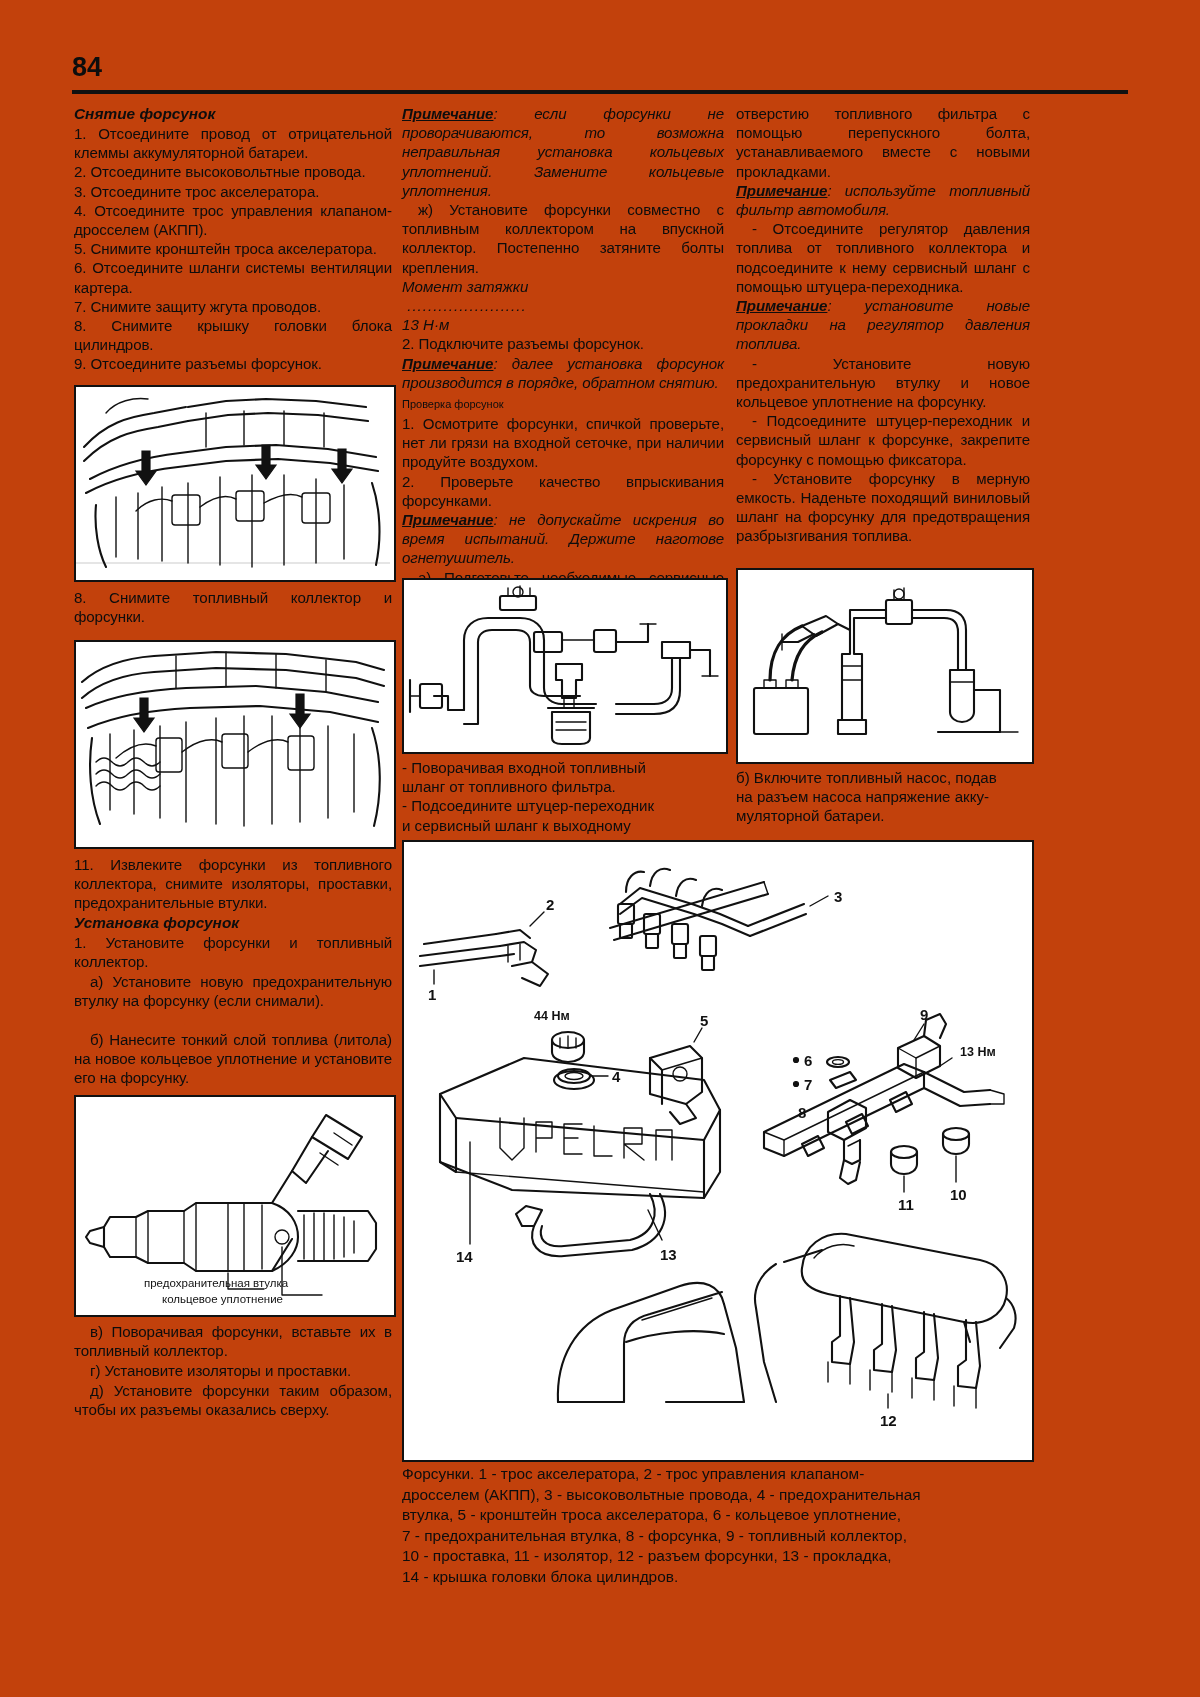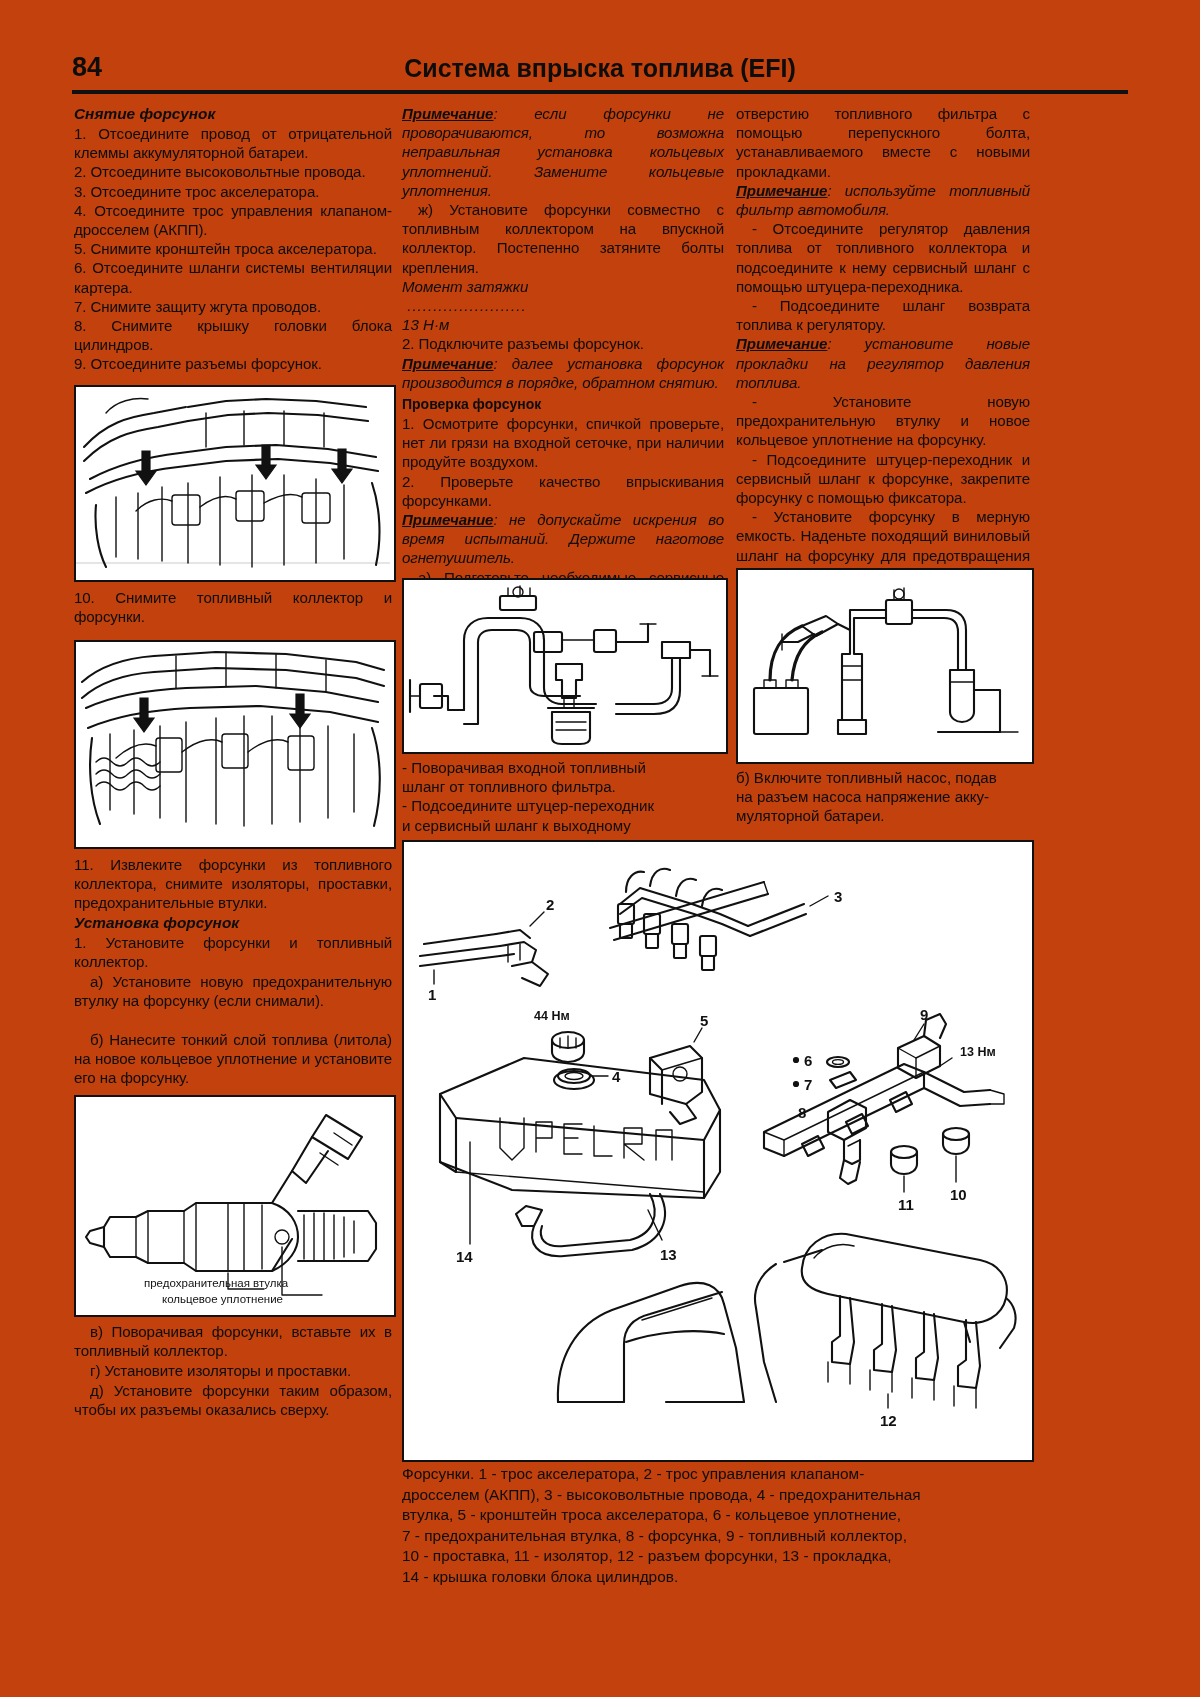--- a/index.html
+++ b/index.html
@@ -89,7 +89,6 @@
 
   <div class="hdr">
     <div class="pageno">84</div>
-    <div class="title">Система впрыска топлива (EFI)</div>
     <div class="rule"></div>
   </div>
 

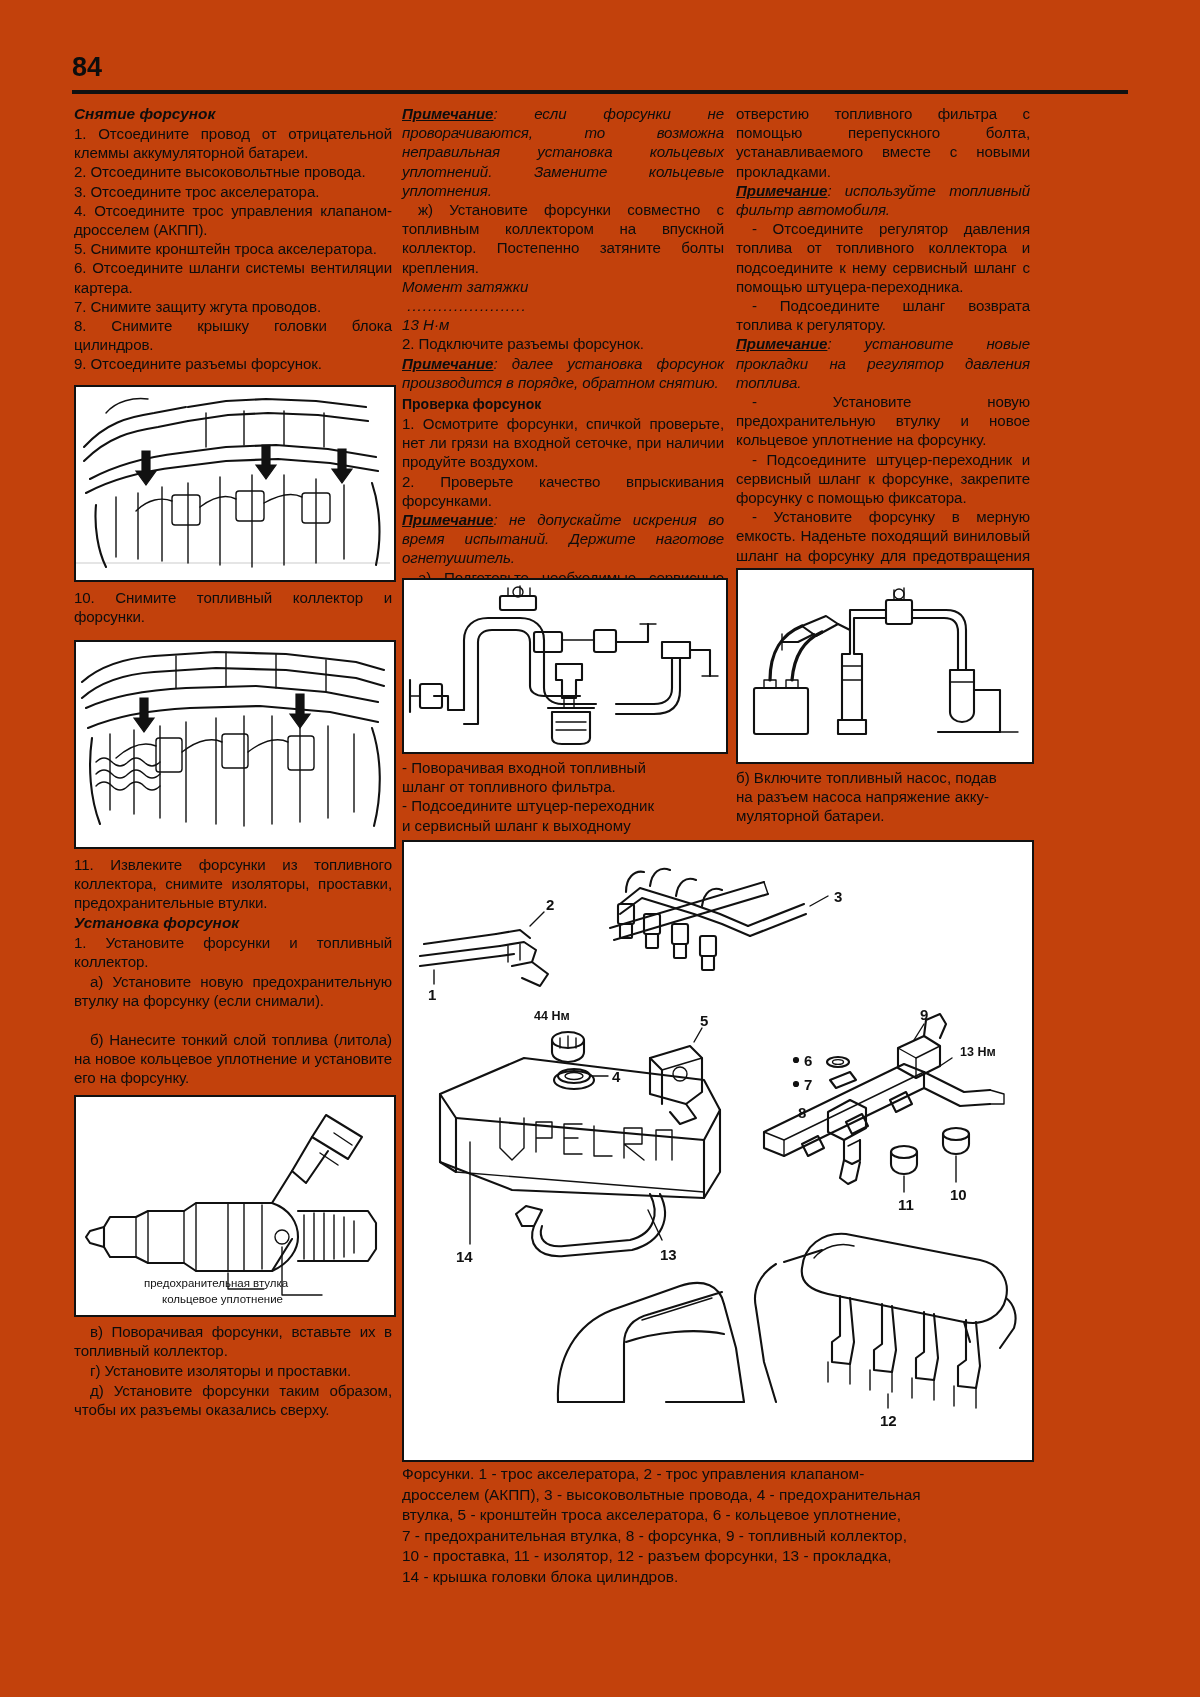--- a/index.html
+++ b/index.html
@@ -277,7 +277,6 @@
     <p class="t">отверстию топливного фильтра с помощью перепускного болта, устанавливаемого вместе с новыми прокладками.</p>
     <p class="t"><span class="bi u">Примечание</span><span class="i">: используйте топливный фильтр автомобиля.</span></p>
     <p class="t hang">- Отсоедините регулятор давления топлива от топливного коллектора и подсоедините к нему сервисный шланг с помощью штуцера-переходника.</p>
-    <p class="t hang">- Подсоедините шланг возврата топлива к регулятору.</p>
     <p class="t"><span class="bi u">Примечание</span><span class="i">: установите новые прокладки на регулятор давления топлива.</span></p>
     <p class="t hang">- Установите новую предохранительную втулку и новое кольцевое уплотнение на форсунку.</p>
     <p class="t hang">- Подсоедините штуцер-переходник и сервисный шланг к форсунке, закрепите форсунку с помощью фиксатора.</p>

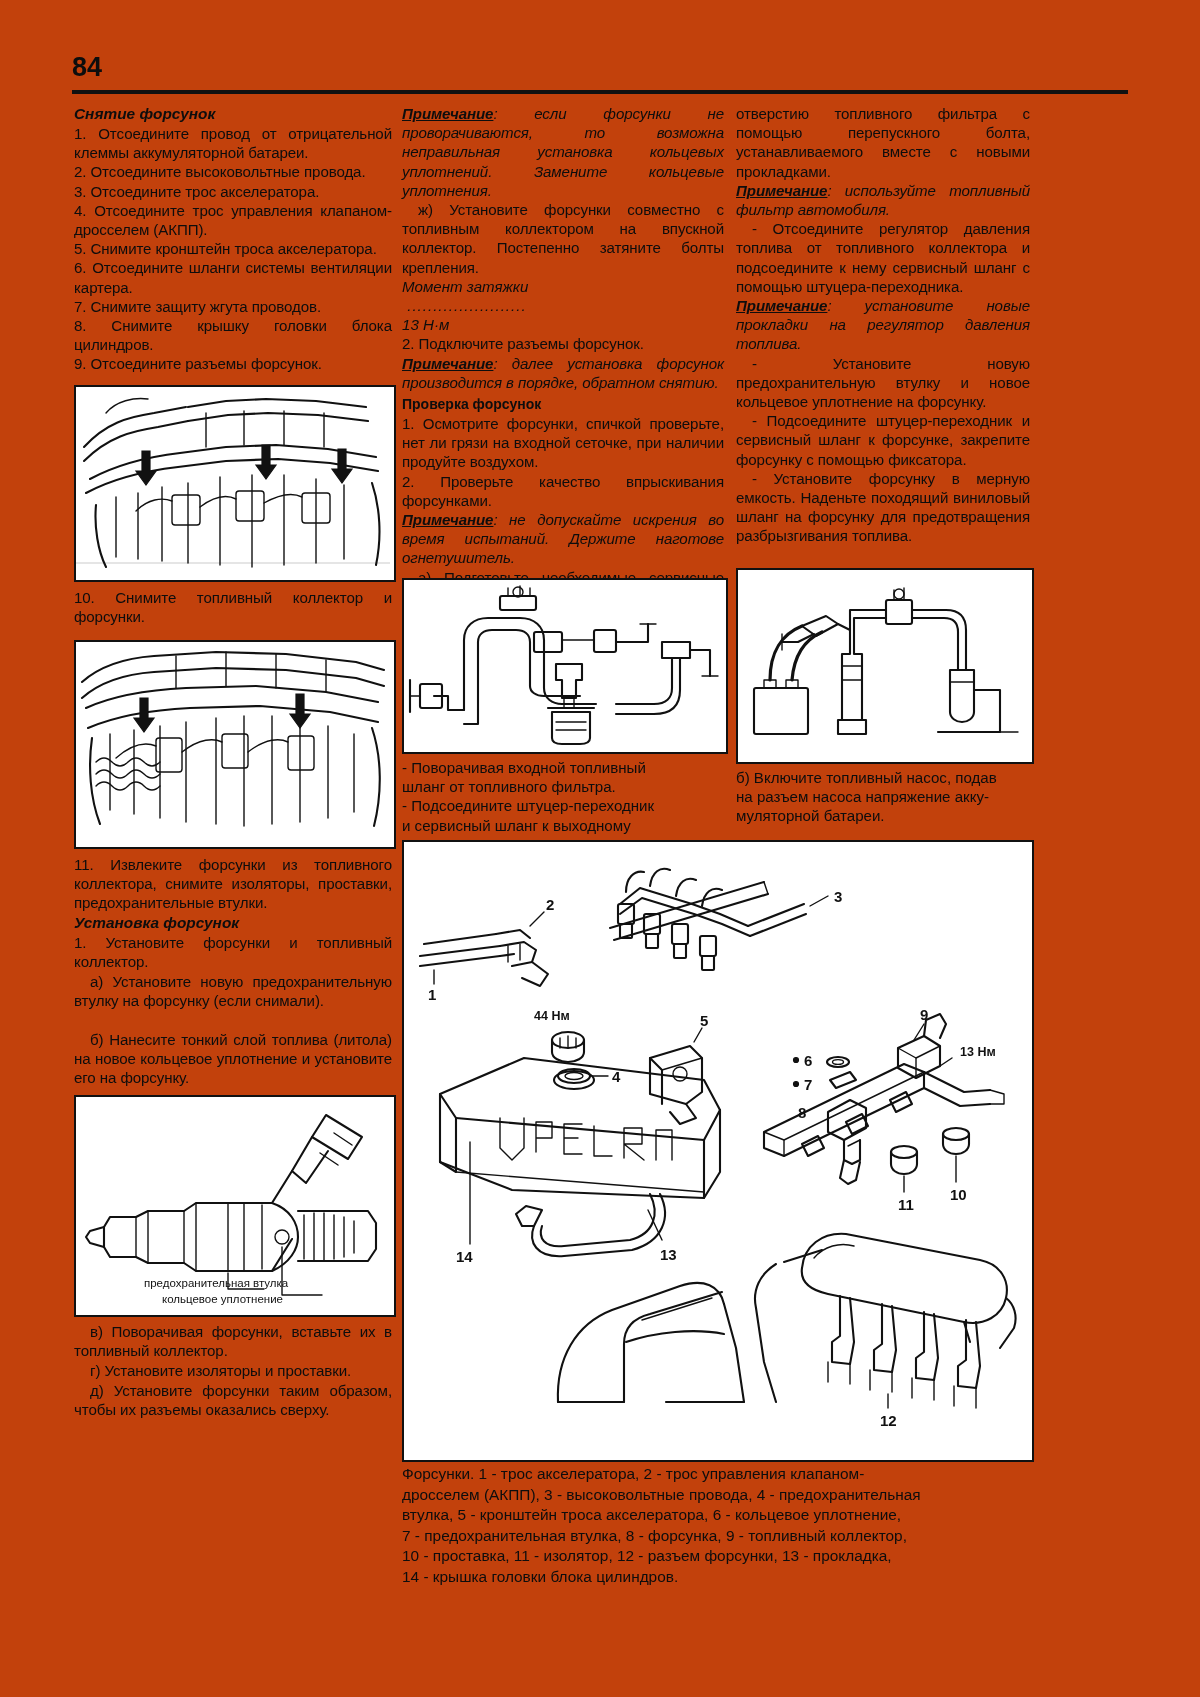--- a/index.html
+++ b/index.html
@@ -53,7 +53,7 @@
     margin:0;
   }
   .shead2{
-    font-weight:bold;font-size:14px;line-height:20px;margin:0;
+    font-weight:normal;font-size:11px;line-height:20px;margin:0;
   }
   .torque{
     font-style:italic;font-size:15.1px;line-height:19.2px;margin:0;

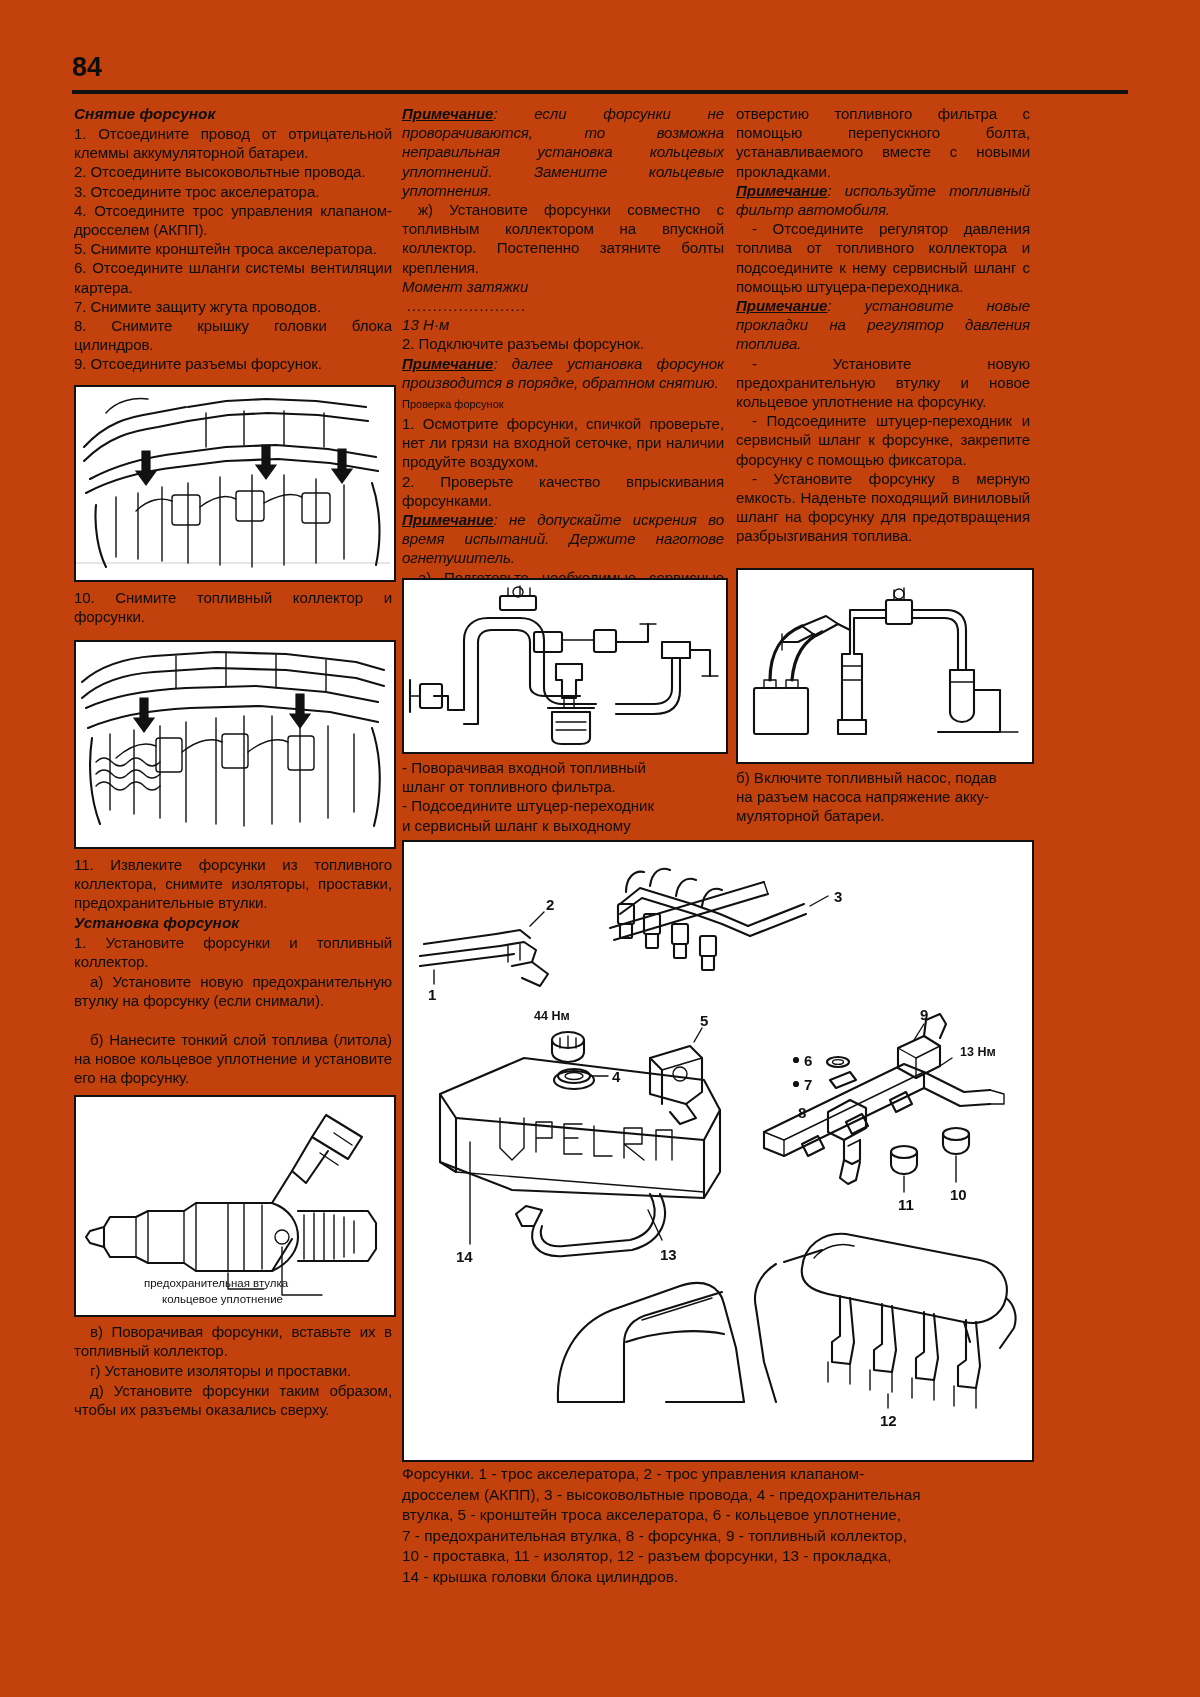--- a/index.html
+++ b/index.html
@@ -135,7 +135,7 @@
     </svg>
   </div>
 
-  <p class="t" style="position:absolute;left:74px;top:588px;width:318px;">10. Снимите топливный коллектор и форсунки.</p>
+  <p class="t" style="position:absolute;left:74px;top:588px;width:318px;">8. Снимите топливный коллектор и форсунки.</p>
 
   <div class="figbox" style="left:74px;top:640px;width:318px;height:205px;">
     <svg width="314" height="201" viewBox="0 0 314 201">

